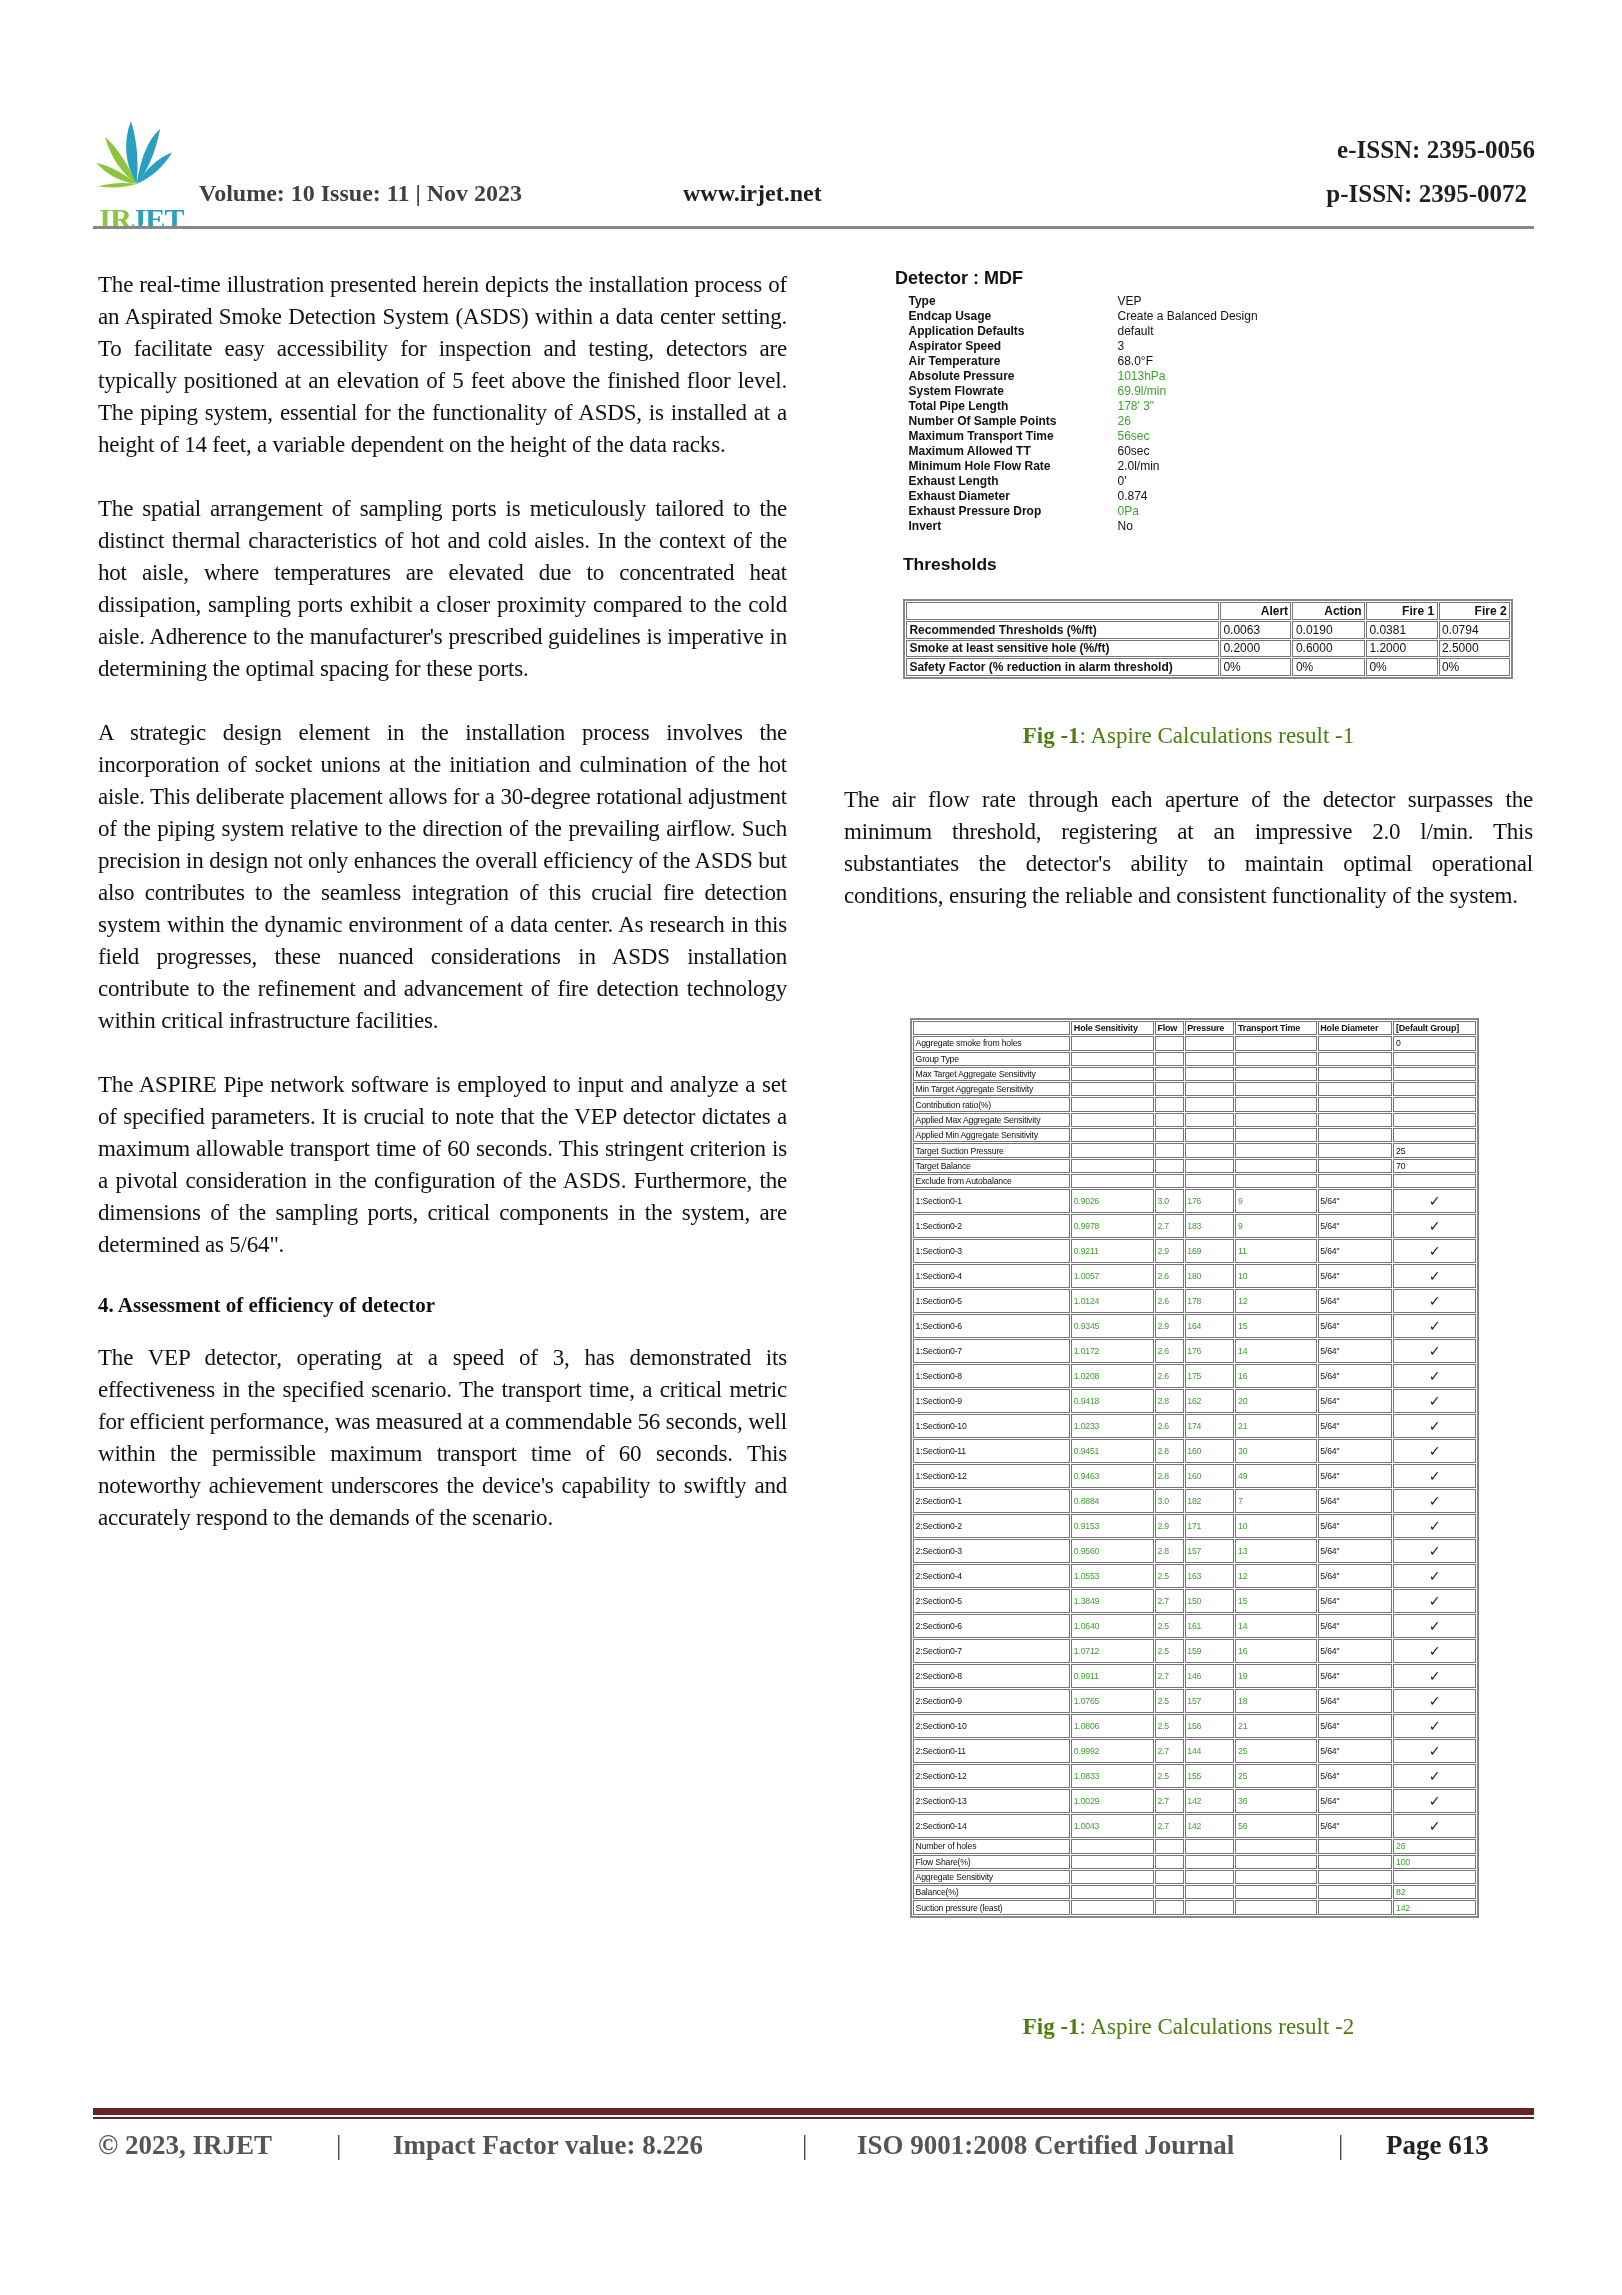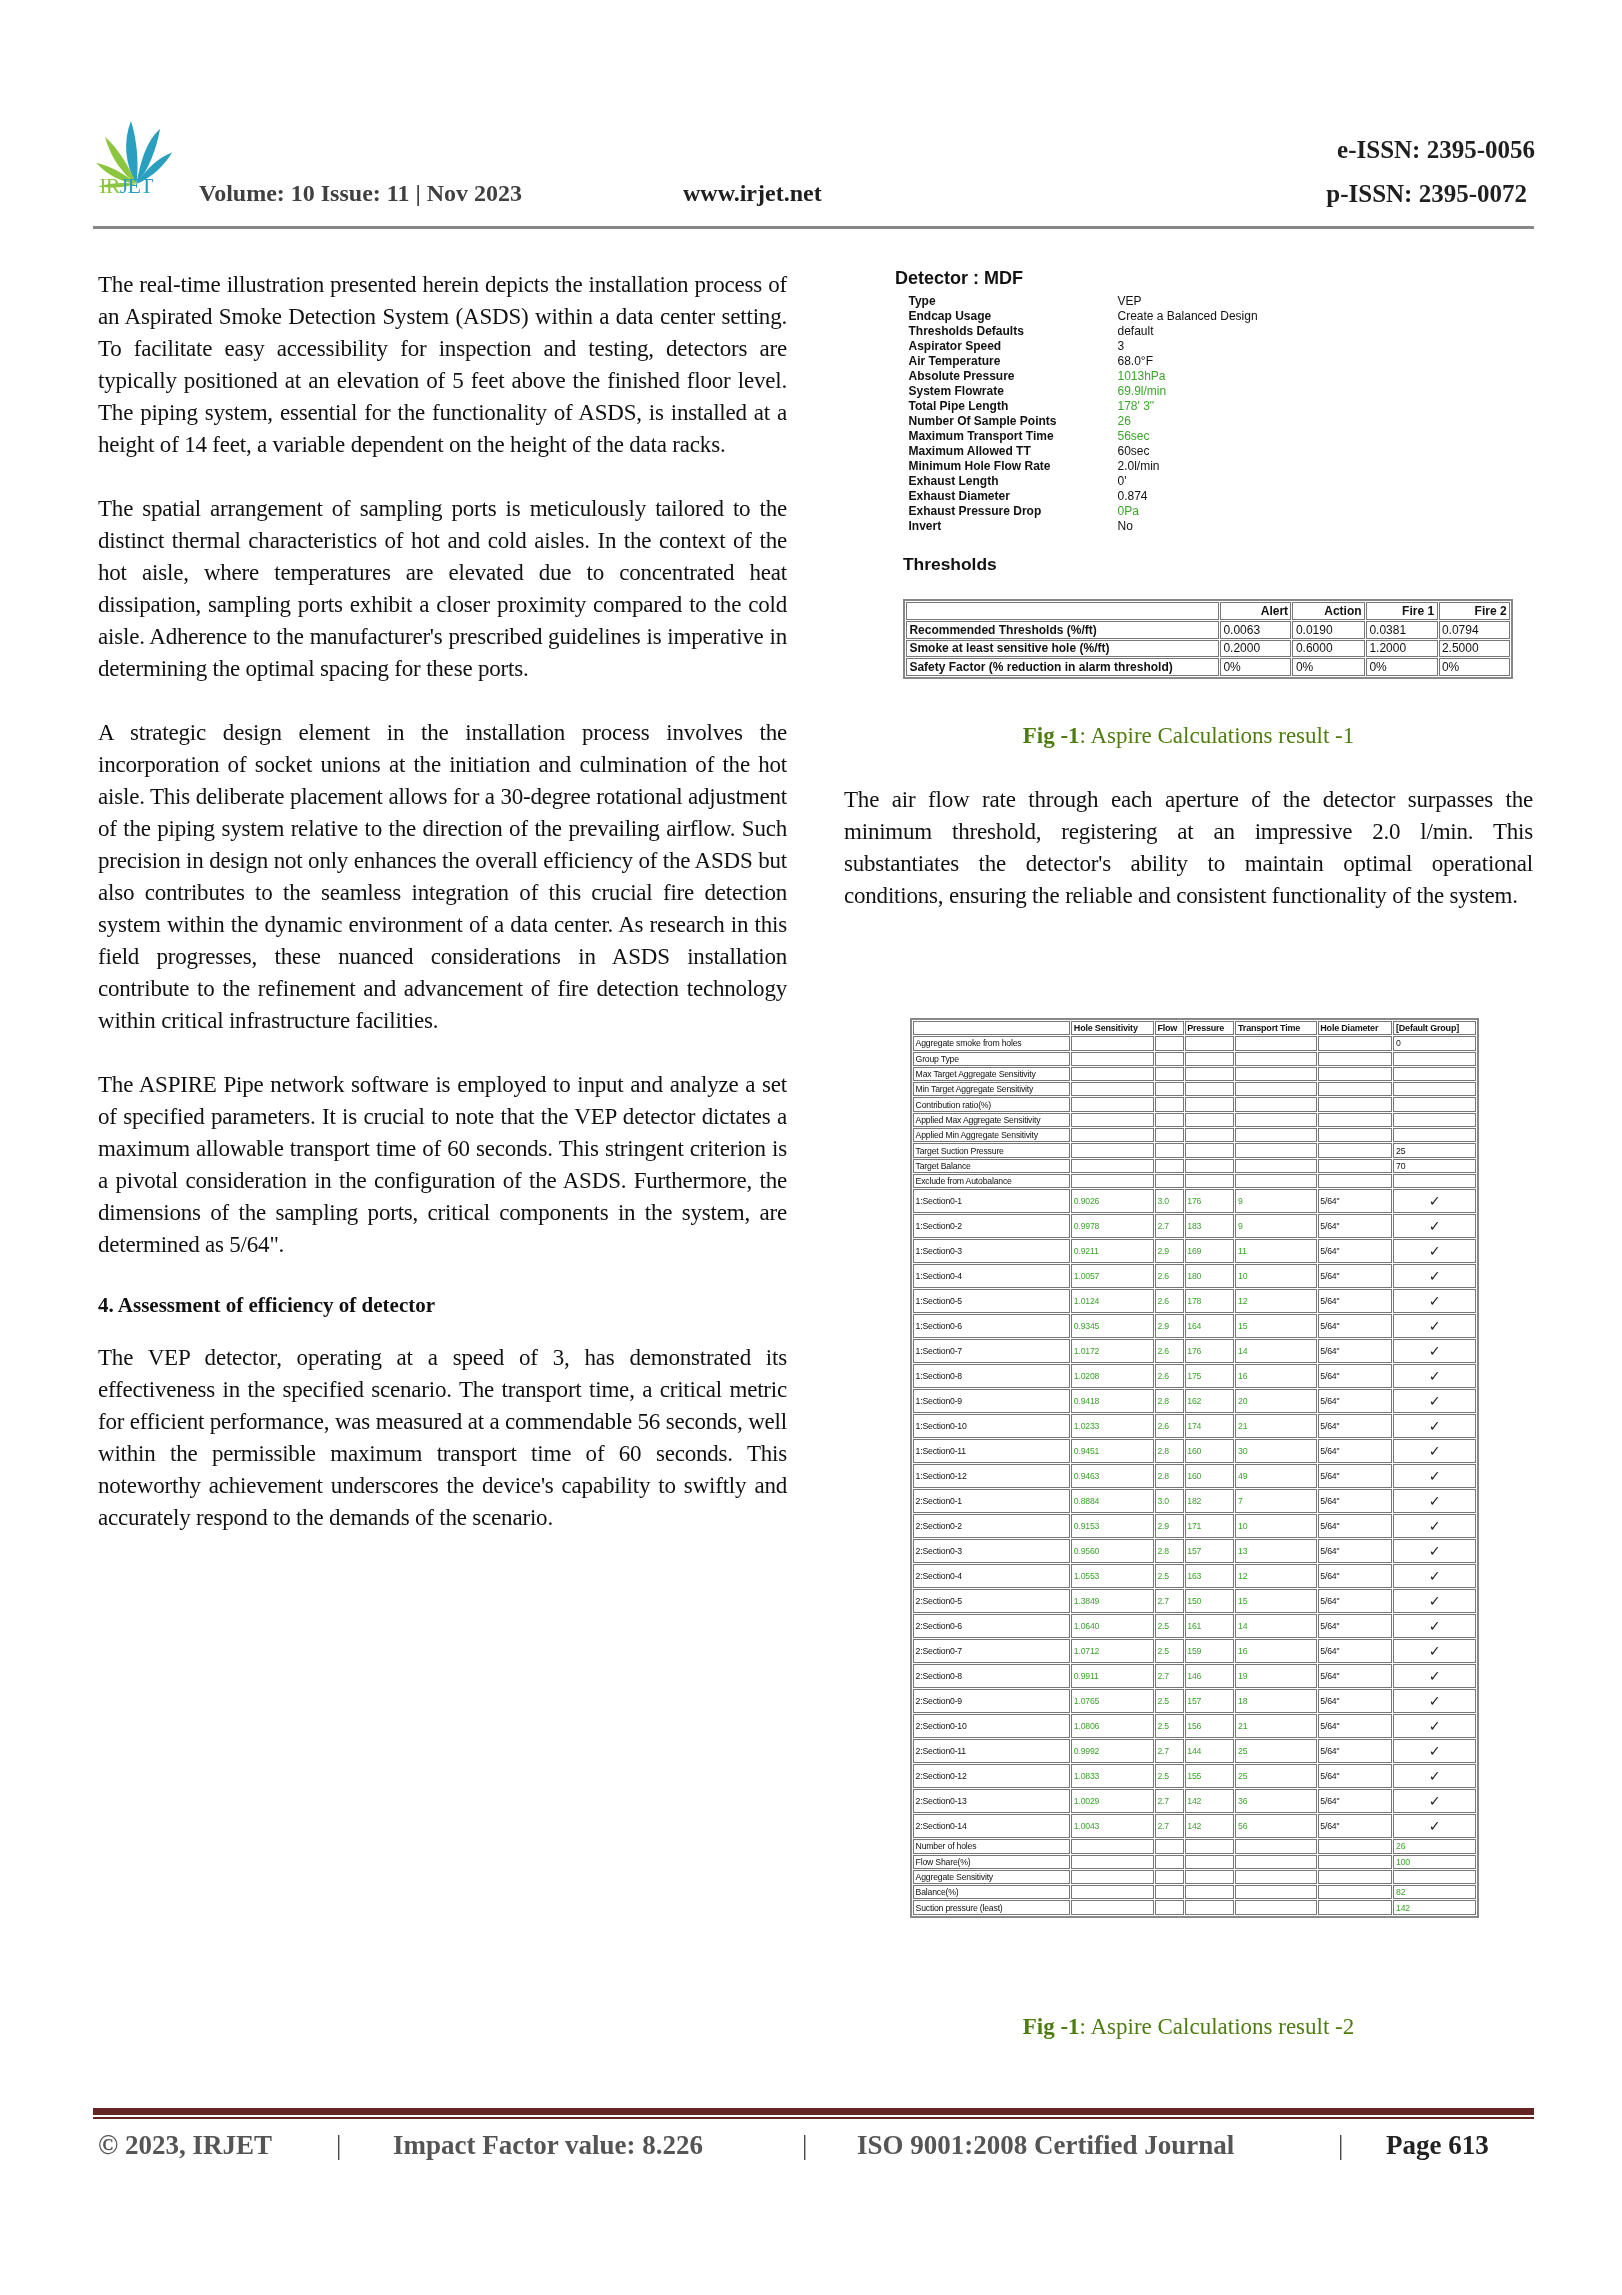--- a/index.html
+++ b/index.html
@@ -10,7 +10,7 @@
   .header { position: absolute; left: 93px; top: 117px; width: 1442px; height: 119px; }
   .logo { position: absolute; left: 0; top: 0; width: 87px; height: 93px; }
   .logo svg { position: absolute; left: 0; top: 0; }
-  .logo-text { position: absolute; left: 6.3px; top: 56px; font-family: "Liberation Serif", serif; font-size: 22px; letter-spacing: -0.8px; }
+  .logo-text { position: absolute; left: 6.3px; top: 85px; font-family: "Liberation Serif", serif; font-size: 30px; letter-spacing: -0.8px; font-weight: bold; }
   .logo-text .ir { color: #8cc63f; }
   .logo-text .jet { color: #2a9fbf; }
   .journal-title { position: absolute; left: 101px; top: 16px; font-family: "Liberation Serif", serif; font-weight: bold; font-size: 30px; color: #1f1f1f; letter-spacing: -0.2px; }

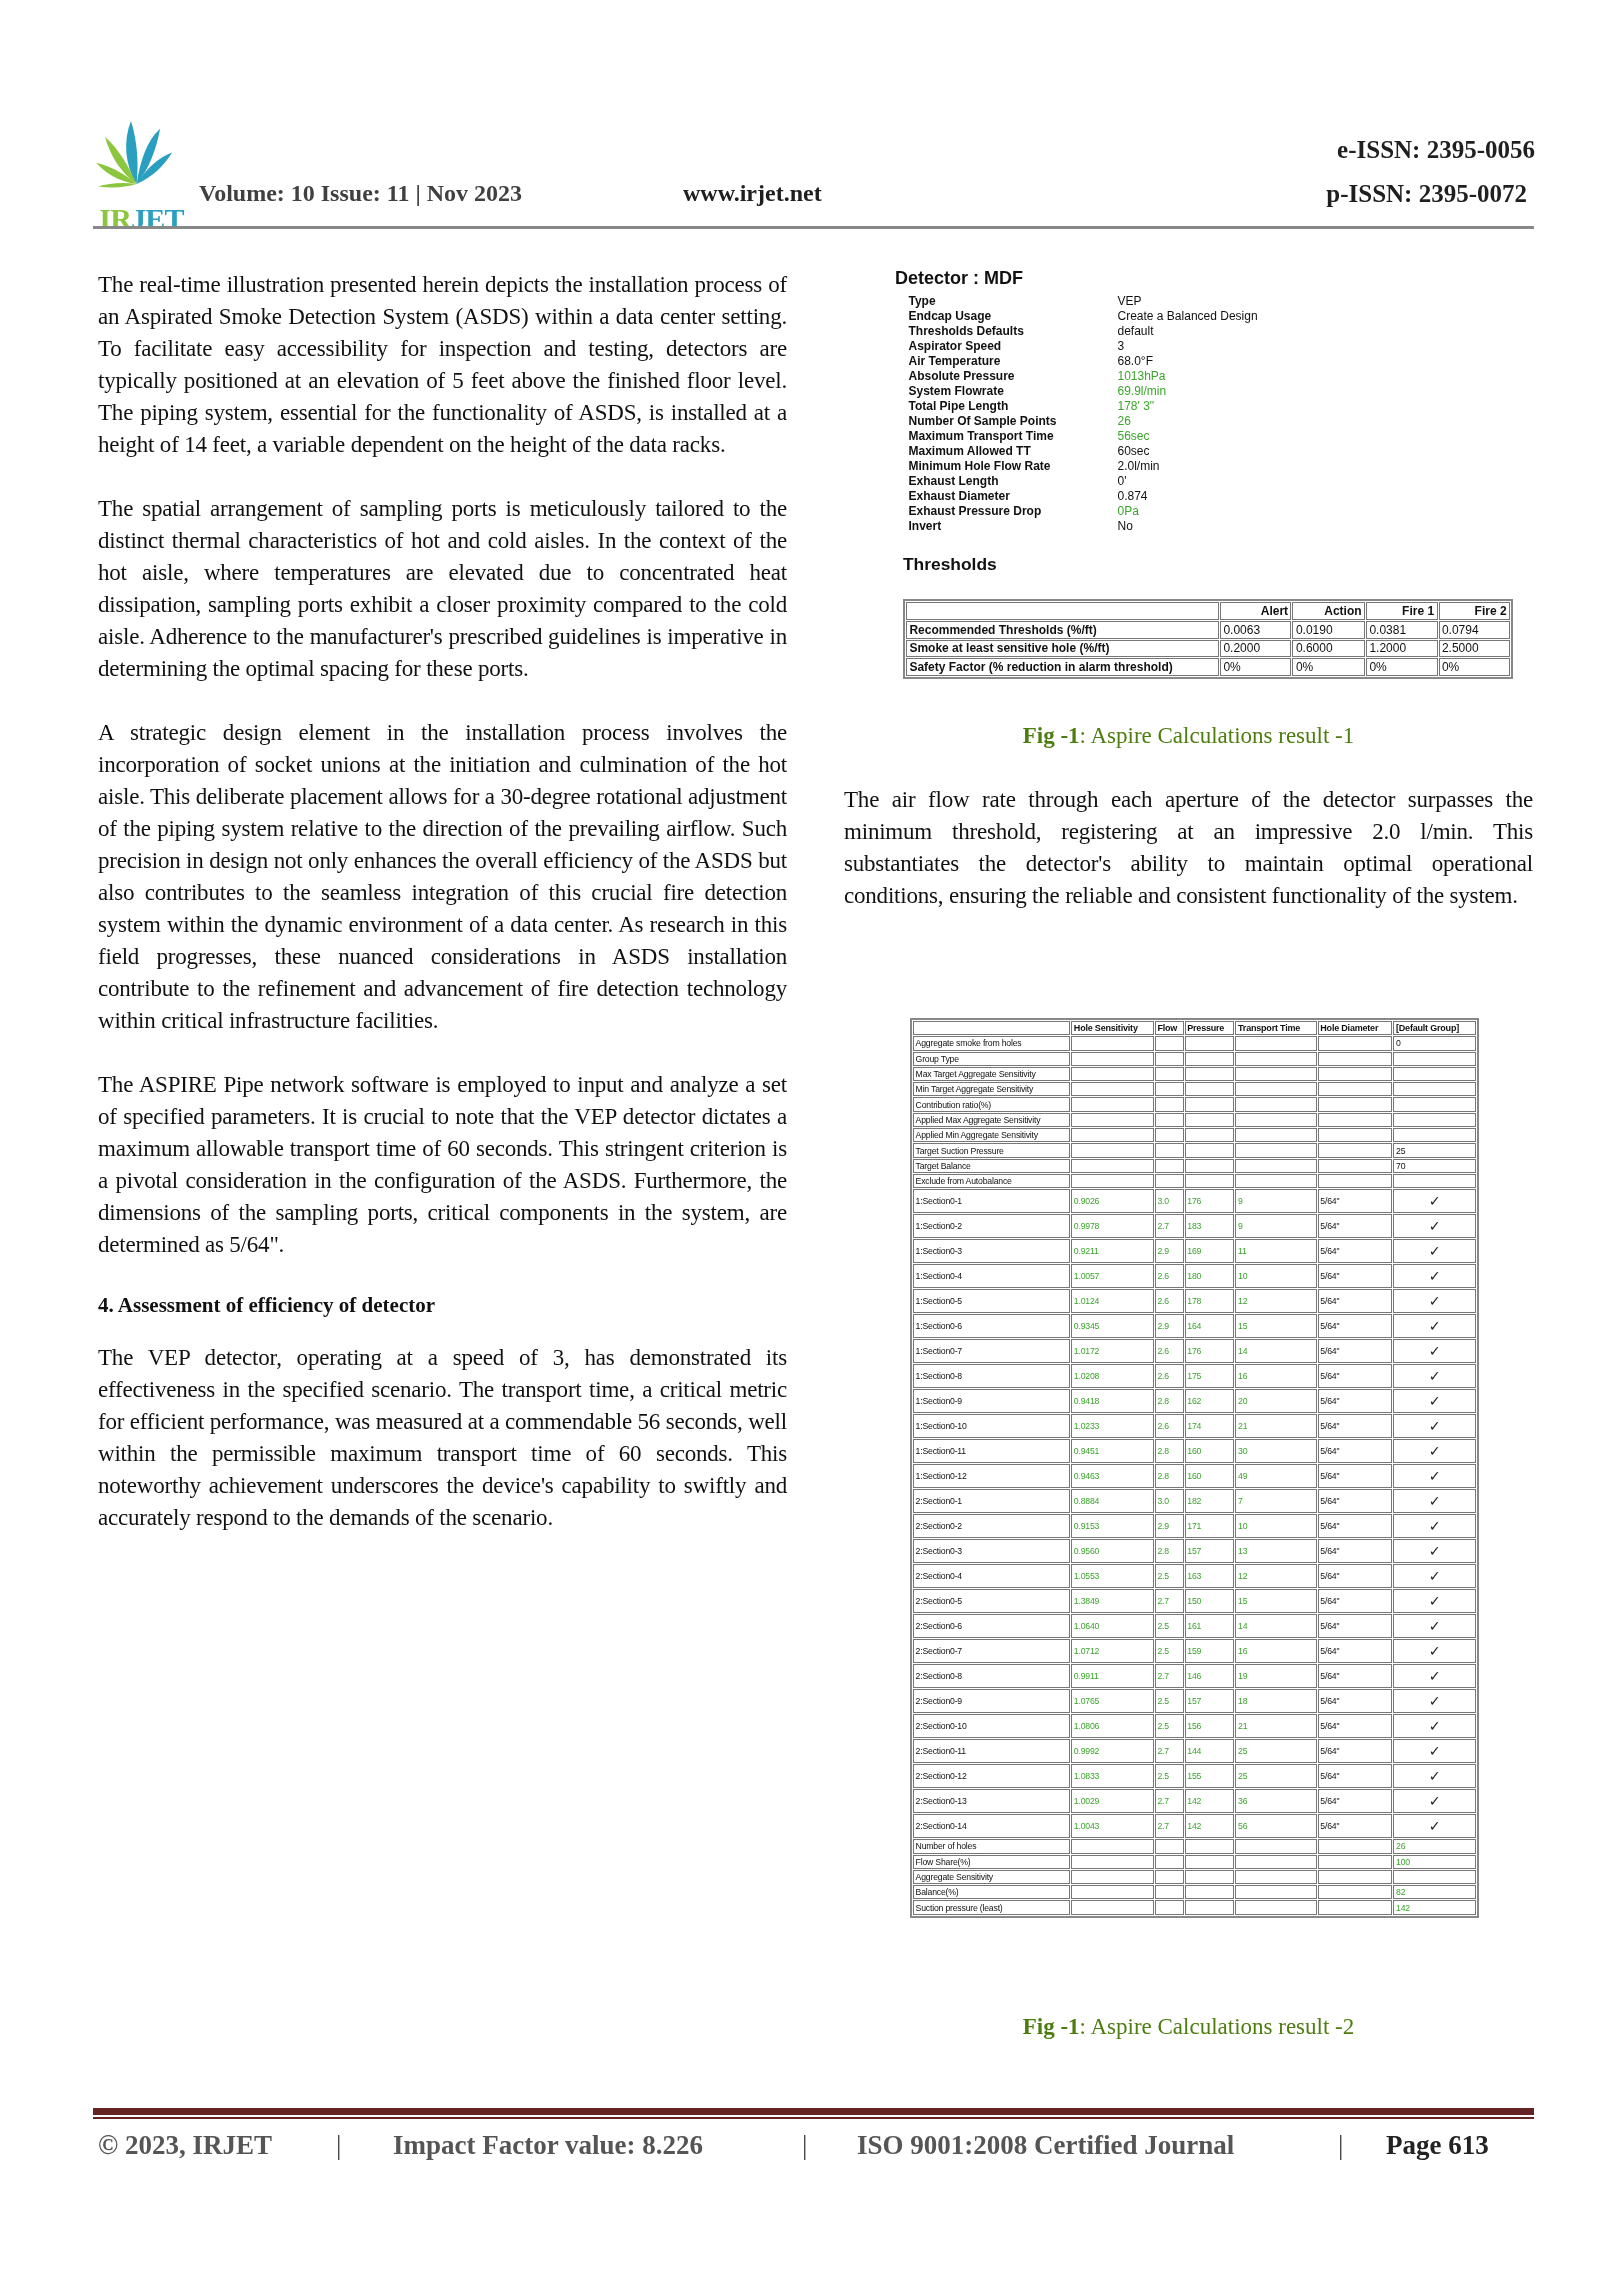--- a/index.html
+++ b/index.html
@@ -105,7 +105,7 @@
         <span class="det-val">Create a Balanced Design</span>
       </div>
       <div class="det-row">
-        <span class="det-key">Thresholds Defaults</span>
+        <span class="det-key">Application Defaults</span>
         <span class="det-val">default</span>
       </div>
       <div class="det-row">

